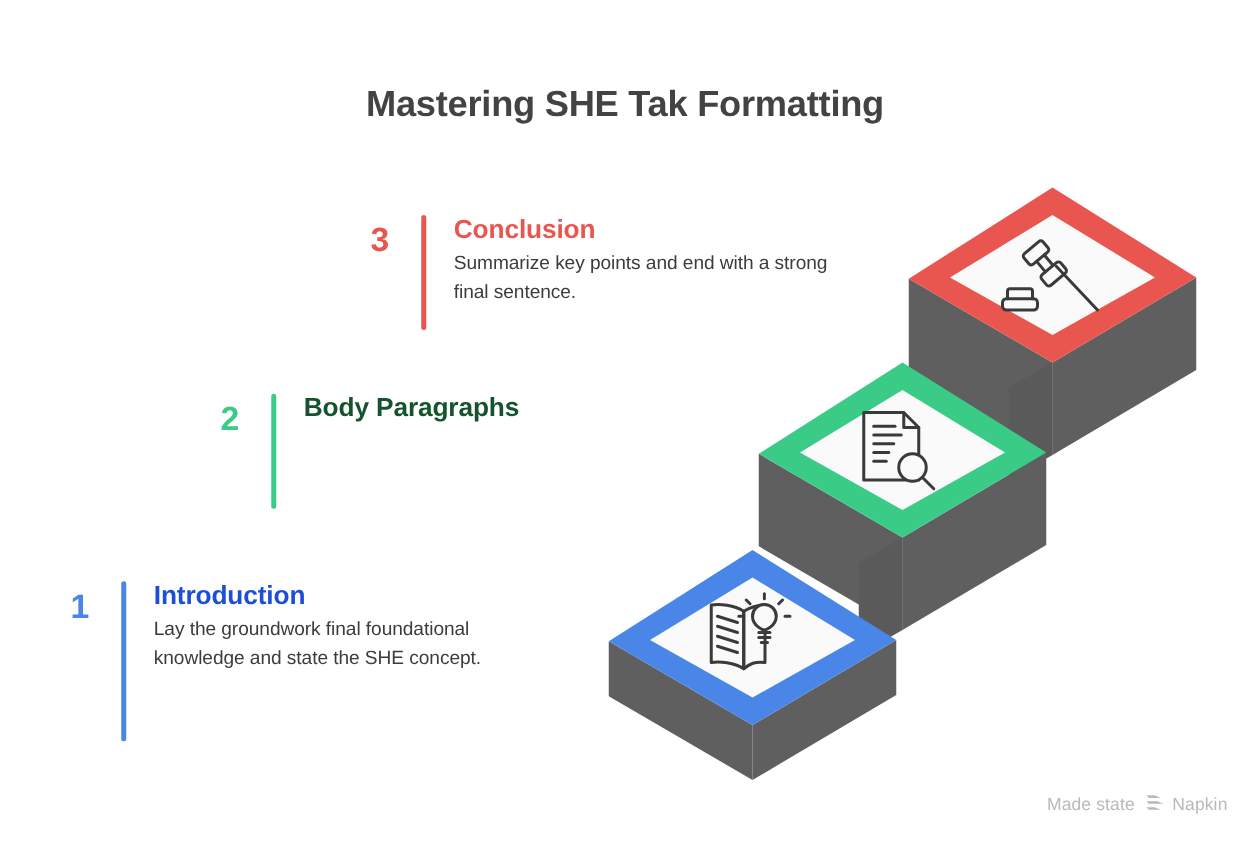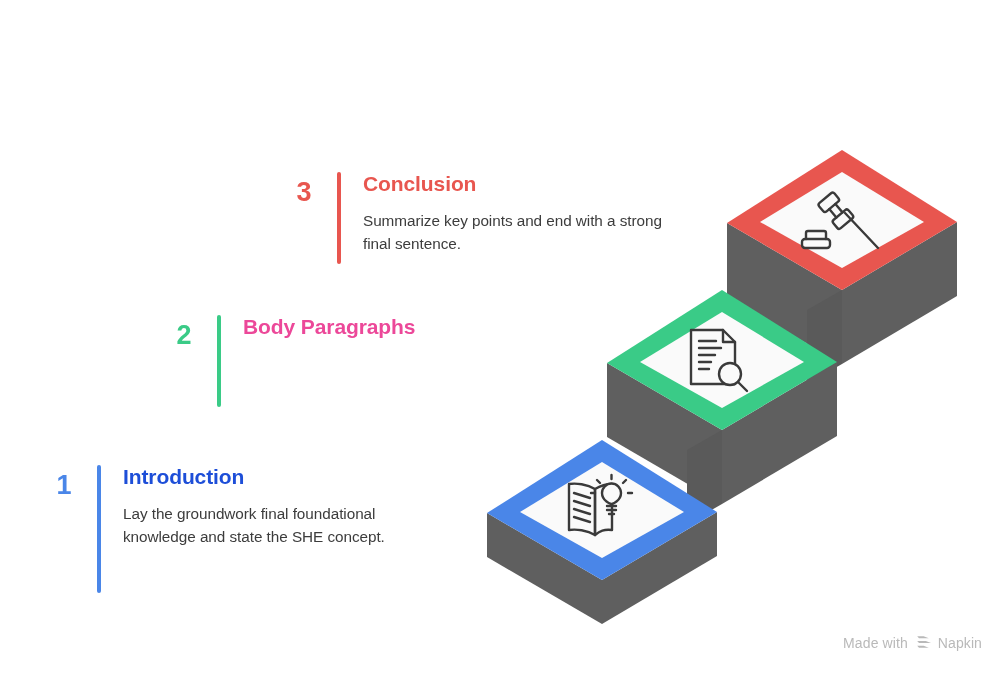--- a/index.html
+++ b/index.html
@@ -83,6 +83,7 @@
 
 <div id="canvas">
 
+  <div class="title">Mastering SHE Tak Formatting</div>
 
   <svg id="stairs" viewBox="0 0 1000 675">
 

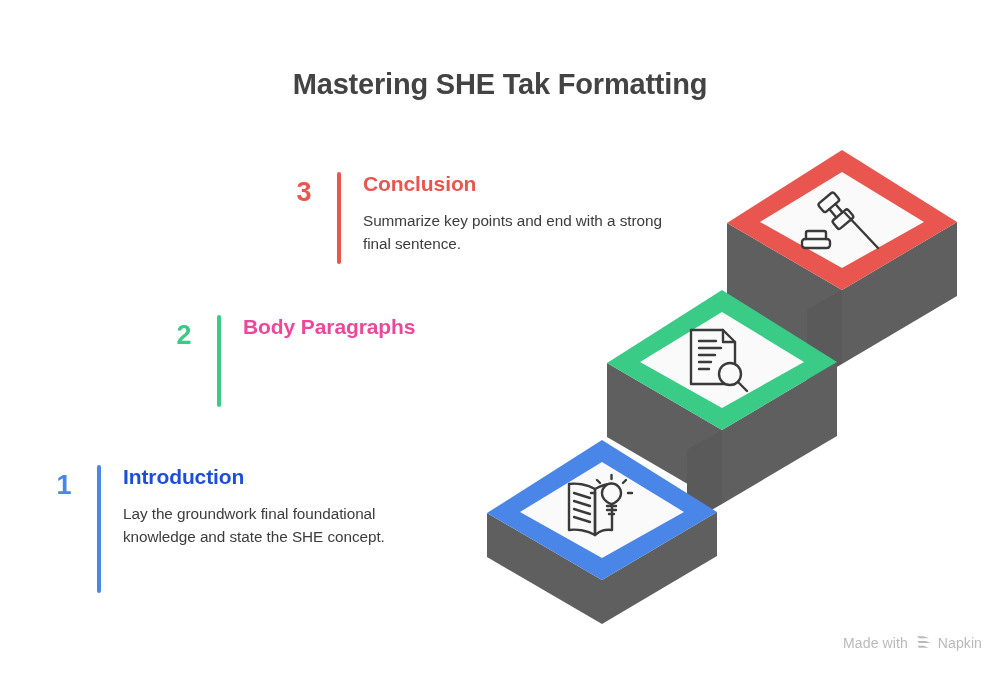--- a/index.html
+++ b/index.html
@@ -48,7 +48,7 @@
     letter-spacing:-0.1px;
   }
   .step-desc {
-    margin-top:14px;
+    margin-top:4px;
     font-size:15.3px;
     line-height:1.5;
     color:#3c3c3c;

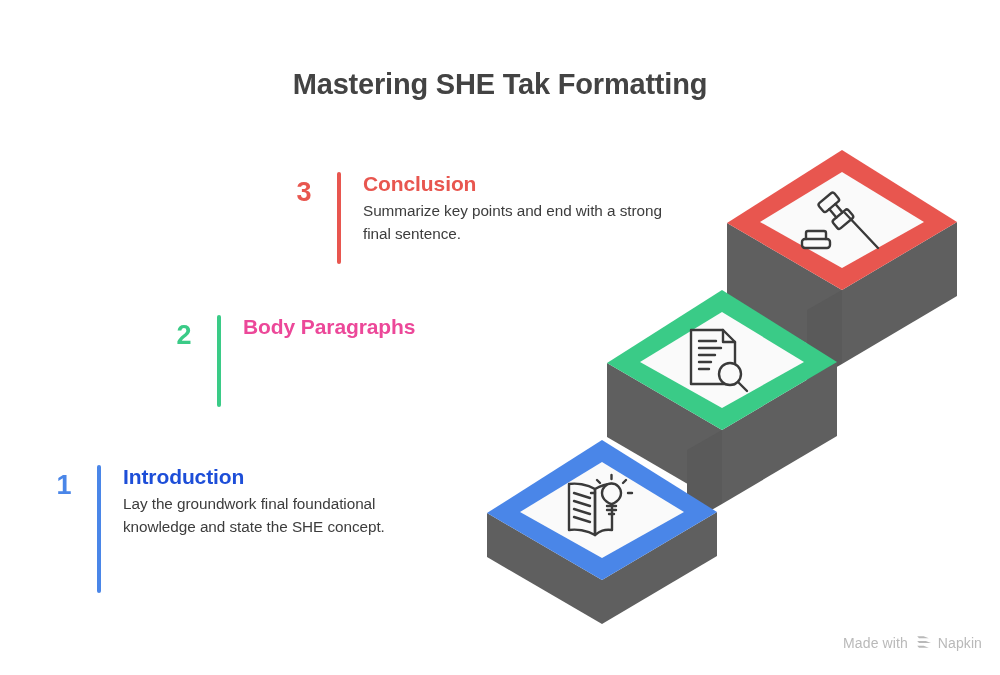--- a/index.html
+++ b/index.html
@@ -185,7 +185,7 @@
     <div class="step-num" style="color:#3ACB87">2</div>
     <div class="step-bar" style="background:#3ACB87"></div>
     <div class="step-text">
-      <div class="step-head" style="color:#ec4899">Body Paragraphs</div>
+      <div class="step-head" style="color:#14532d">Body Paragraphs</div>
     </div>
   </div>
 

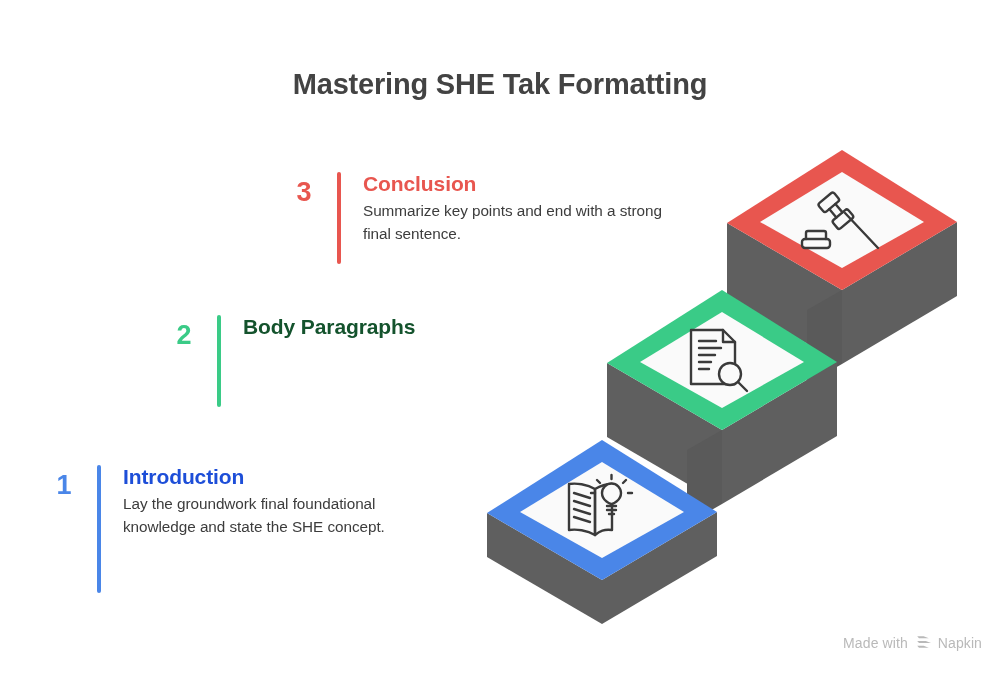--- a/index.html
+++ b/index.html
@@ -199,7 +199,7 @@
   </div>
 
   <div class="watermark">
-    <span class="wm-text">Made with</span>
+    <span class="wm-text">Made state</span>
     <svg class="wm-logo" width="17" height="16" viewBox="0 0 17 16">
       <g fill="#b9b9b9">
         <path d="M2.2 1.2 H8.6 L13.8 3.3 L4.0 3.3 Z"></path>

